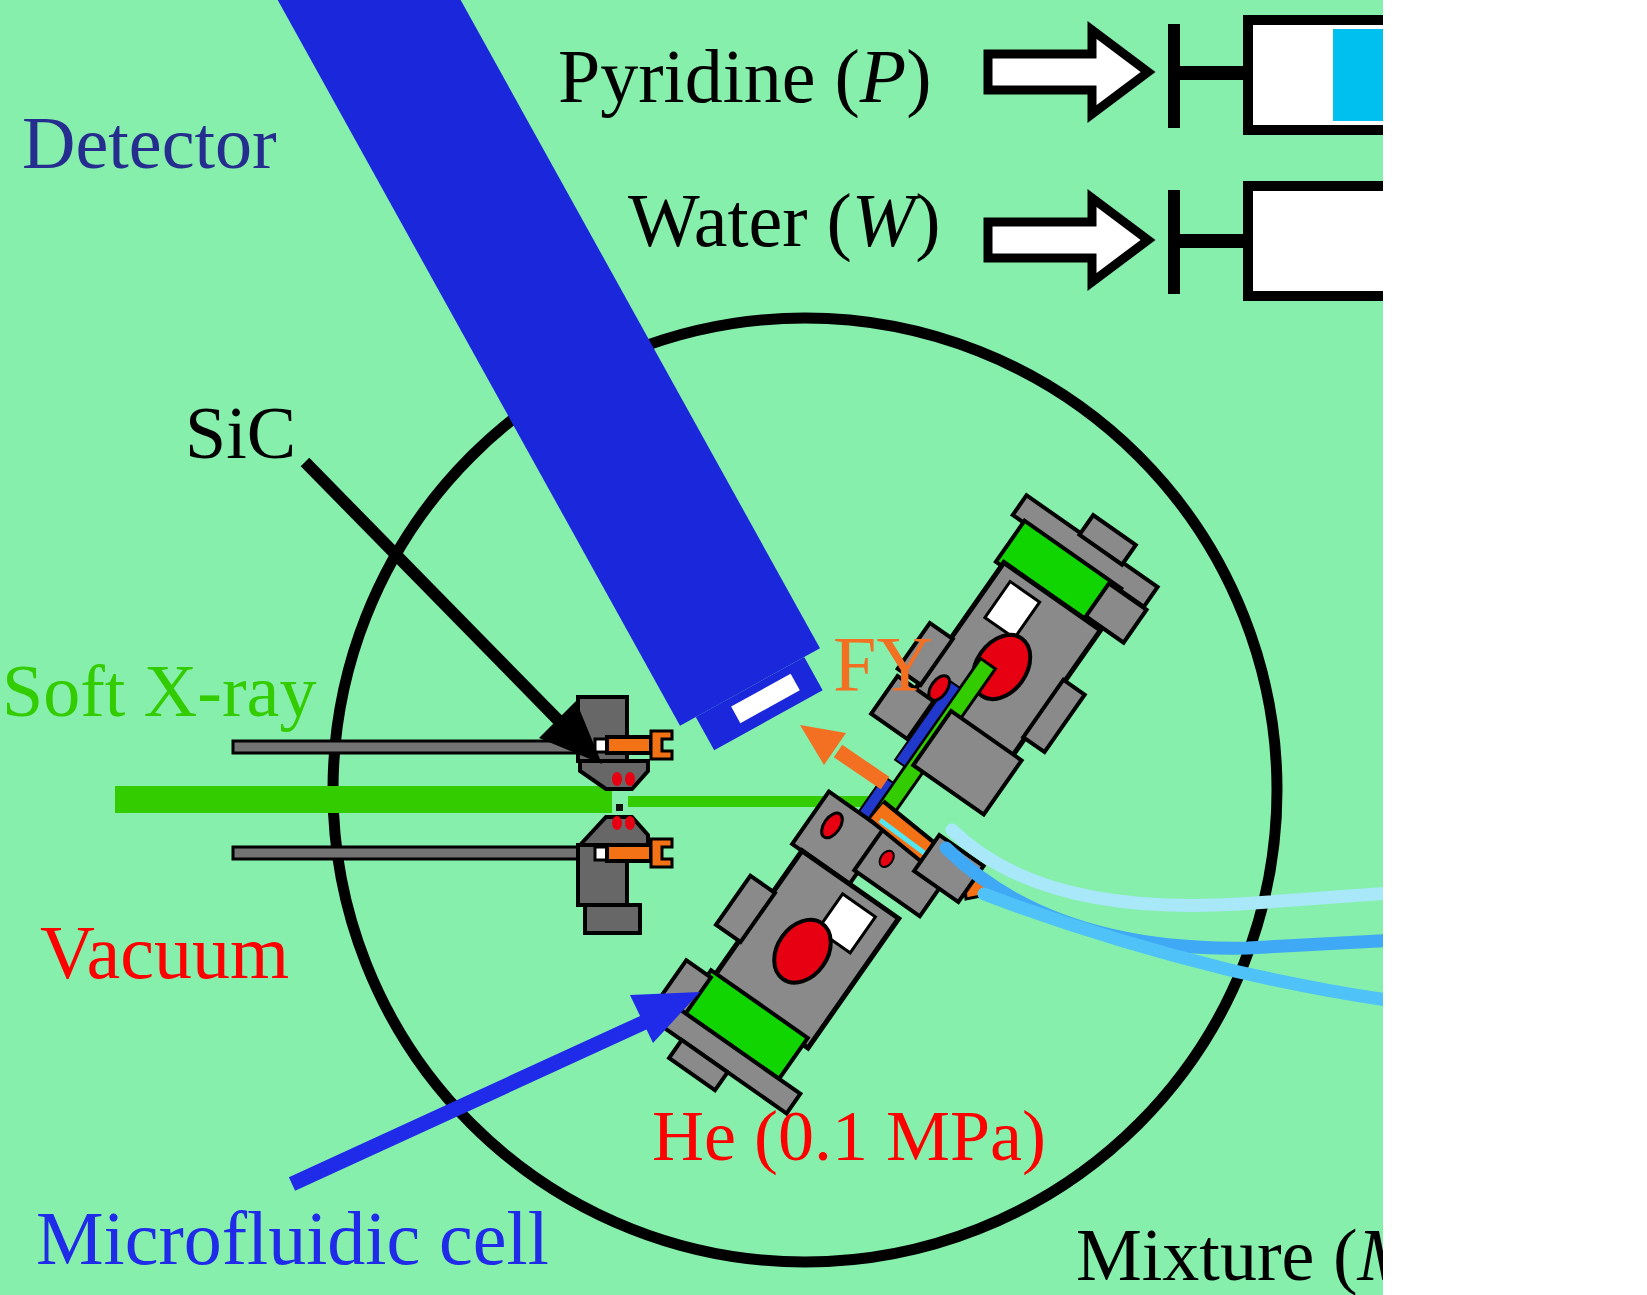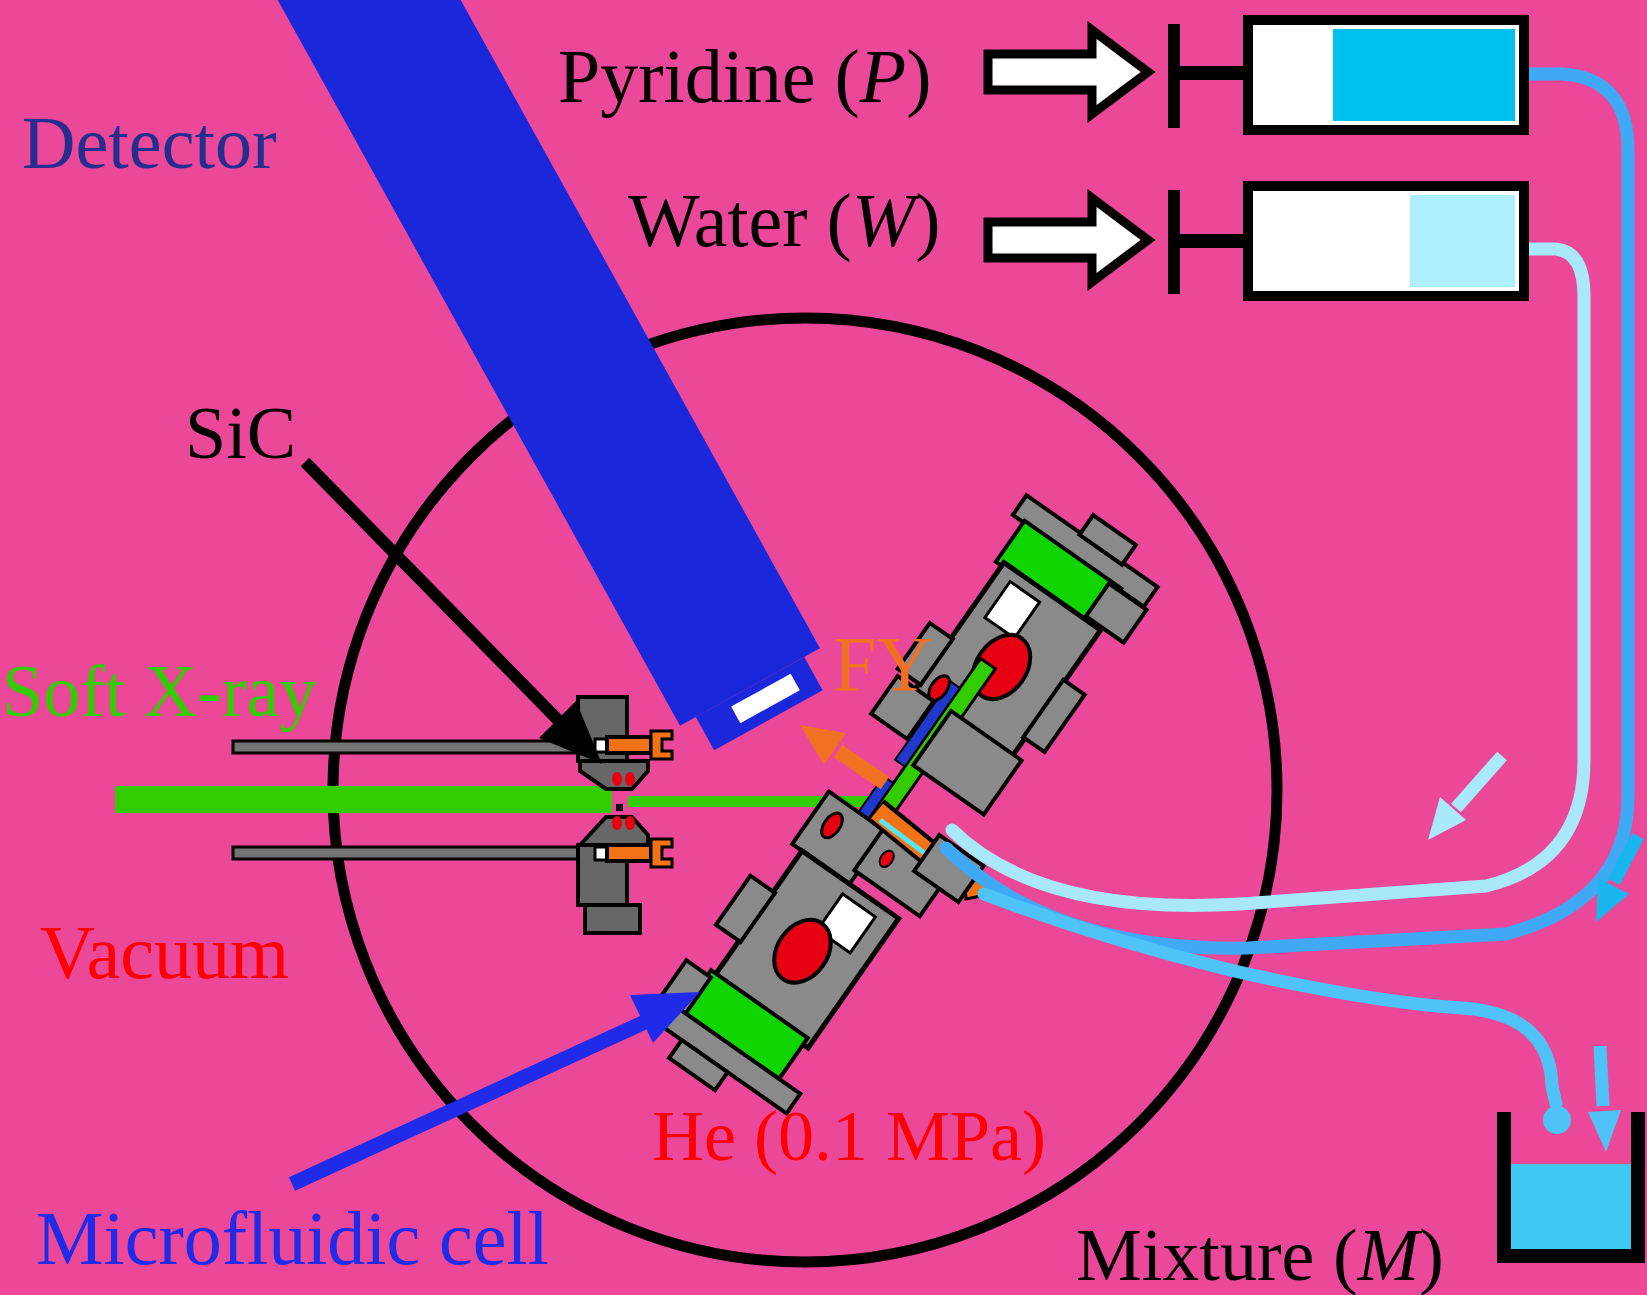--- a/index.html
+++ b/index.html
@@ -3,7 +3,7 @@
 <meta charset="utf-8">
 <style>
   html,body{margin:0;padding:0;background:#ffffff;}
-  .stage{position:relative;width:1647px;height:1295px;background:#ec4899;overflow:hidden;}
+  .stage{position:relative;width:1383px;height:1295px;background:#86efac;overflow:hidden;}
   svg{display:block;}
   text{font-family:"Liberation Serif","DejaVu Serif",serif;}
   .it{font-style:italic;}

